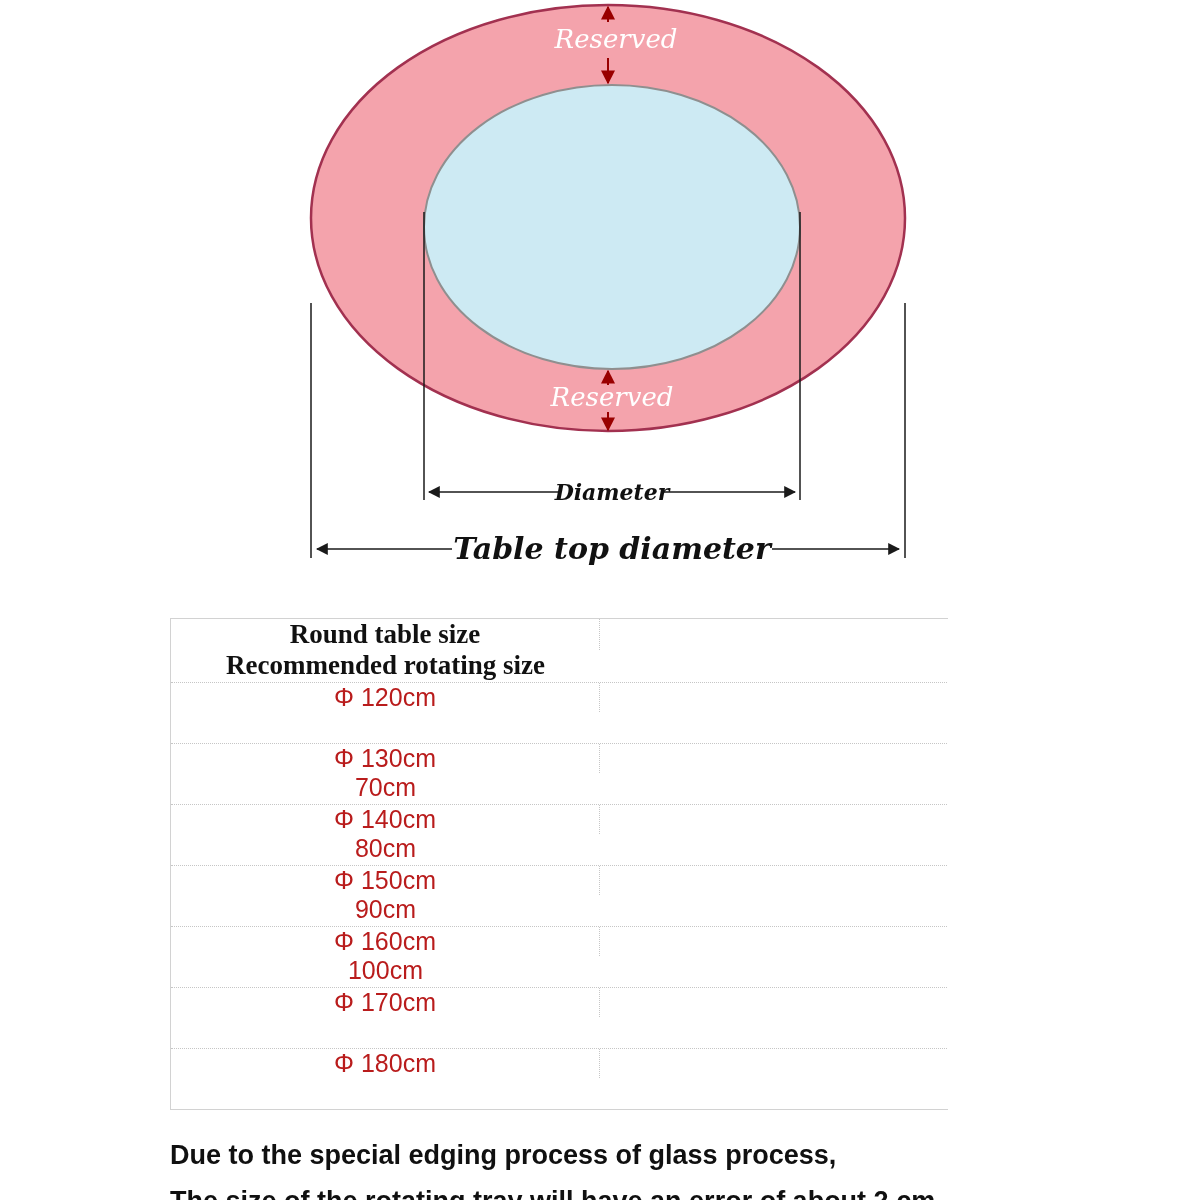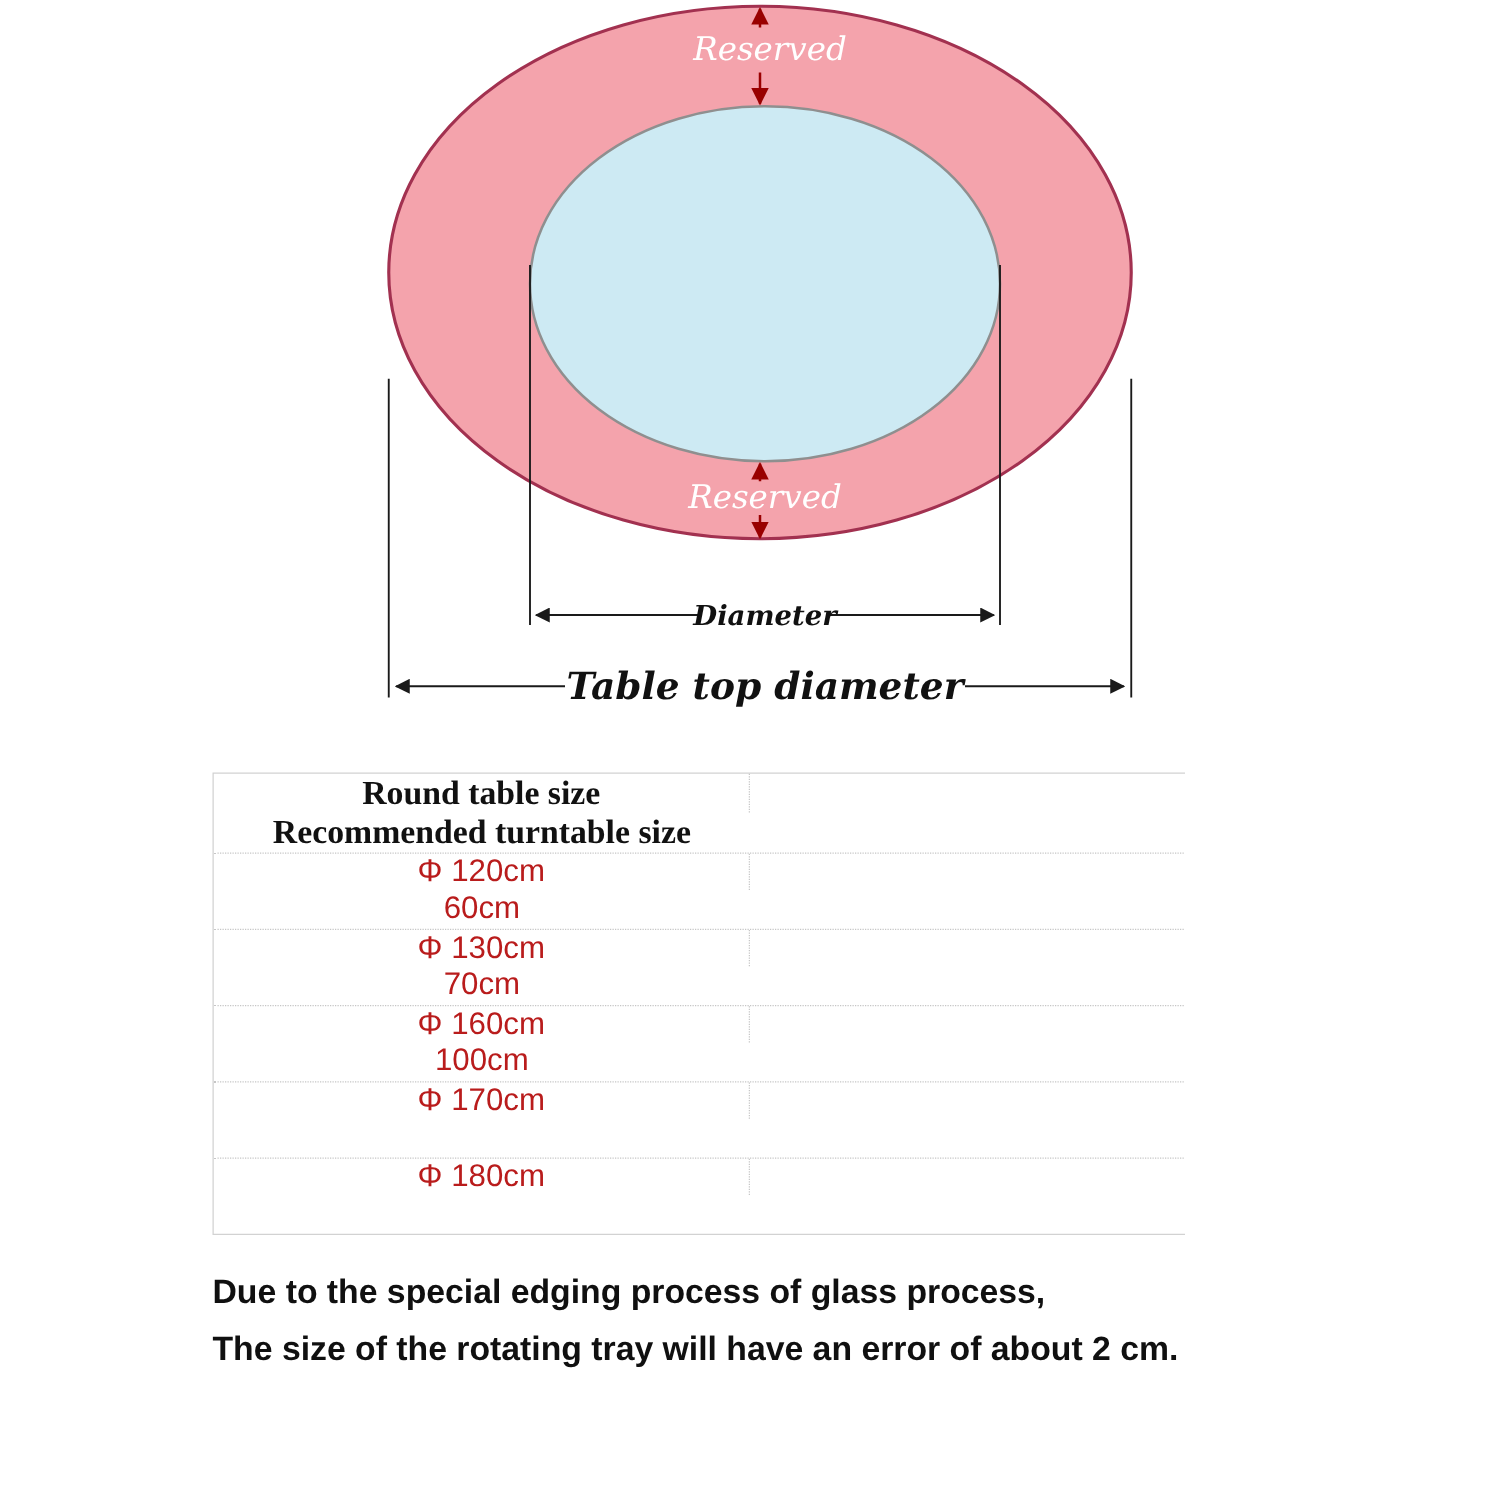--- a/index.html
+++ b/index.html
@@ -120,7 +120,7 @@
   <div class="size-table">
     <div class="t-row t-head">
       <div class="cell left">Round table size</div>
-      <div class="cell">Recommended turntable size</div>
+      <div class="cell">Recommended rotating size</div>
     </div>
     <div class="t-row">
       <div class="cell left">Φ 120cm</div>

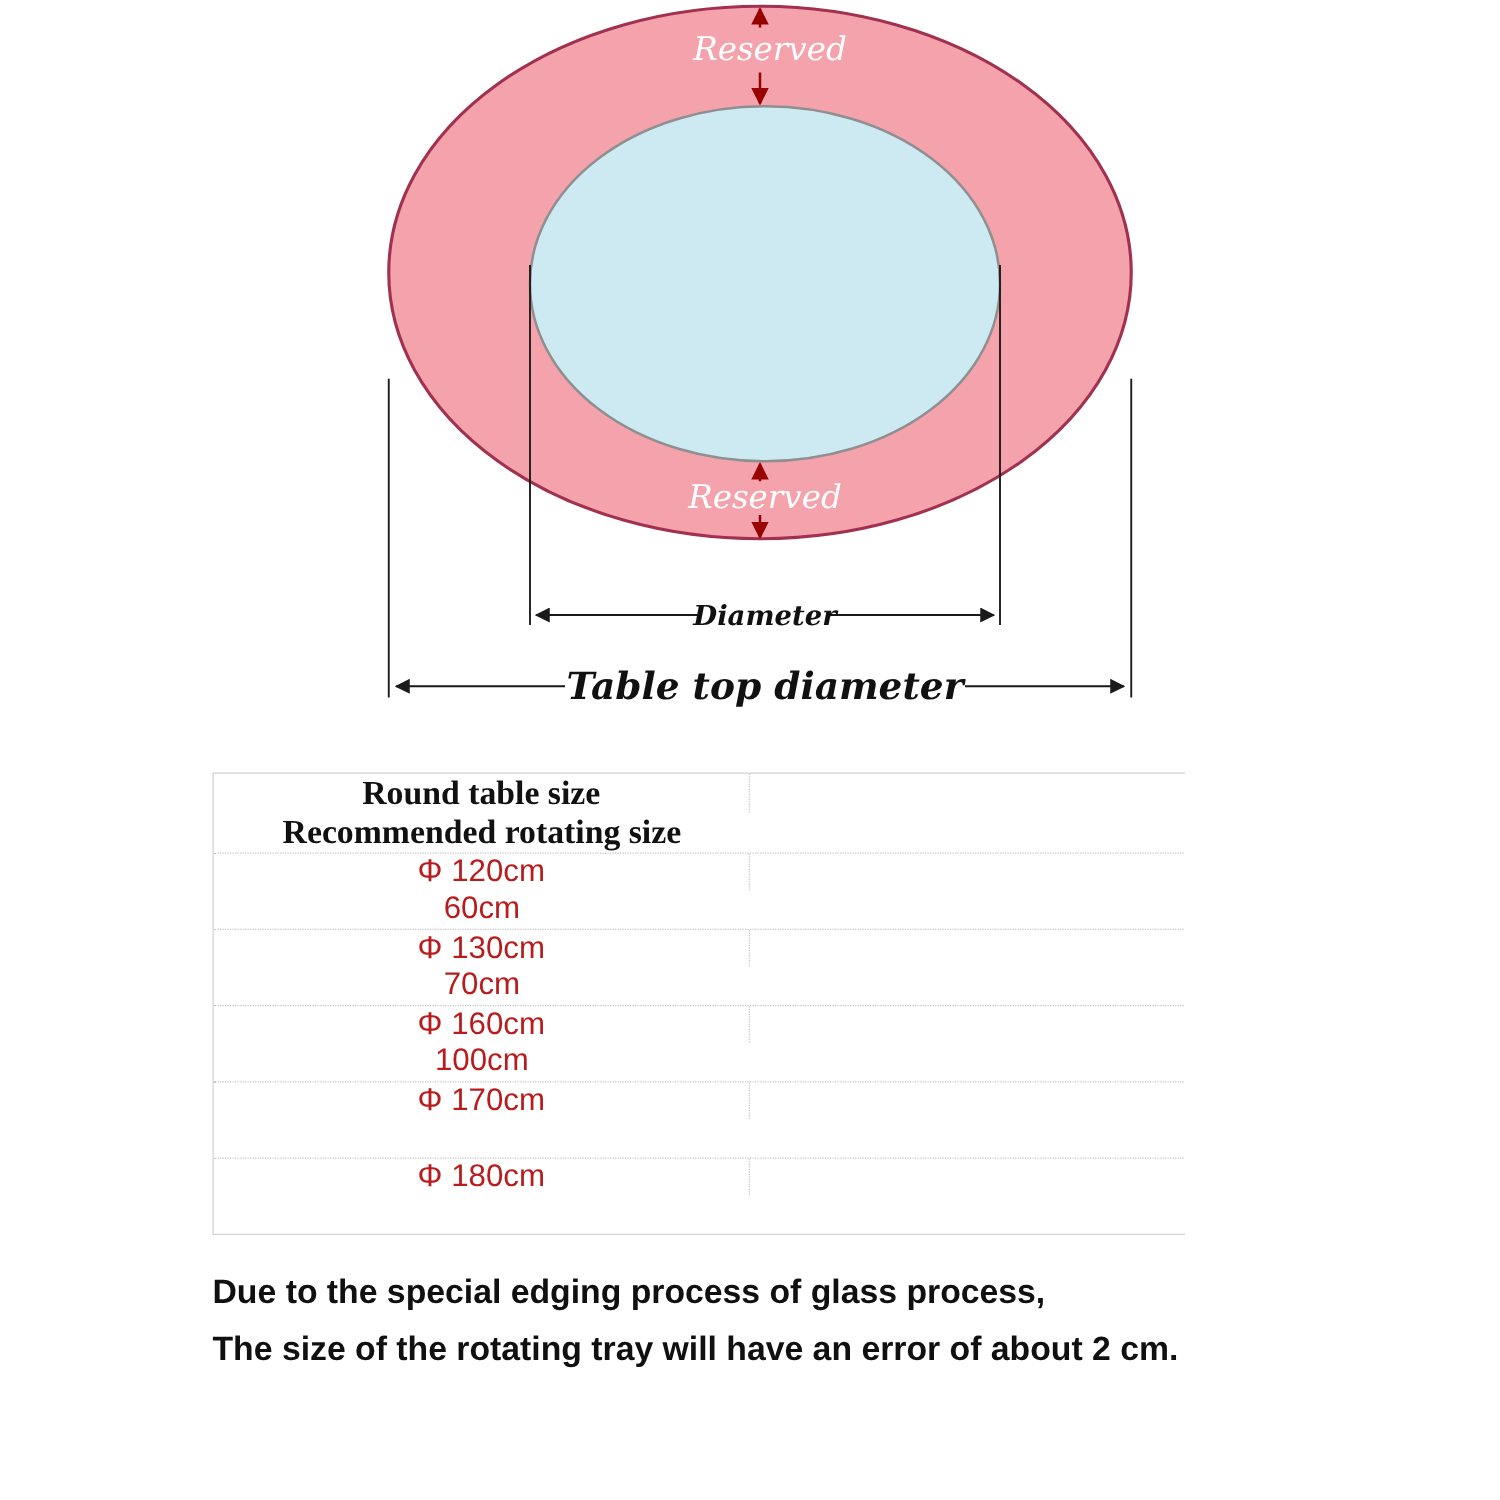--- a/index.html
+++ b/index.html
@@ -124,7 +124,6 @@
     </div>
     <div class="t-row">
       <div class="cell left">Φ 120cm</div>
-      <div class="cell">60cm</div>
     </div>
     <div class="t-row">
       <div class="cell left">Φ 130cm</div>

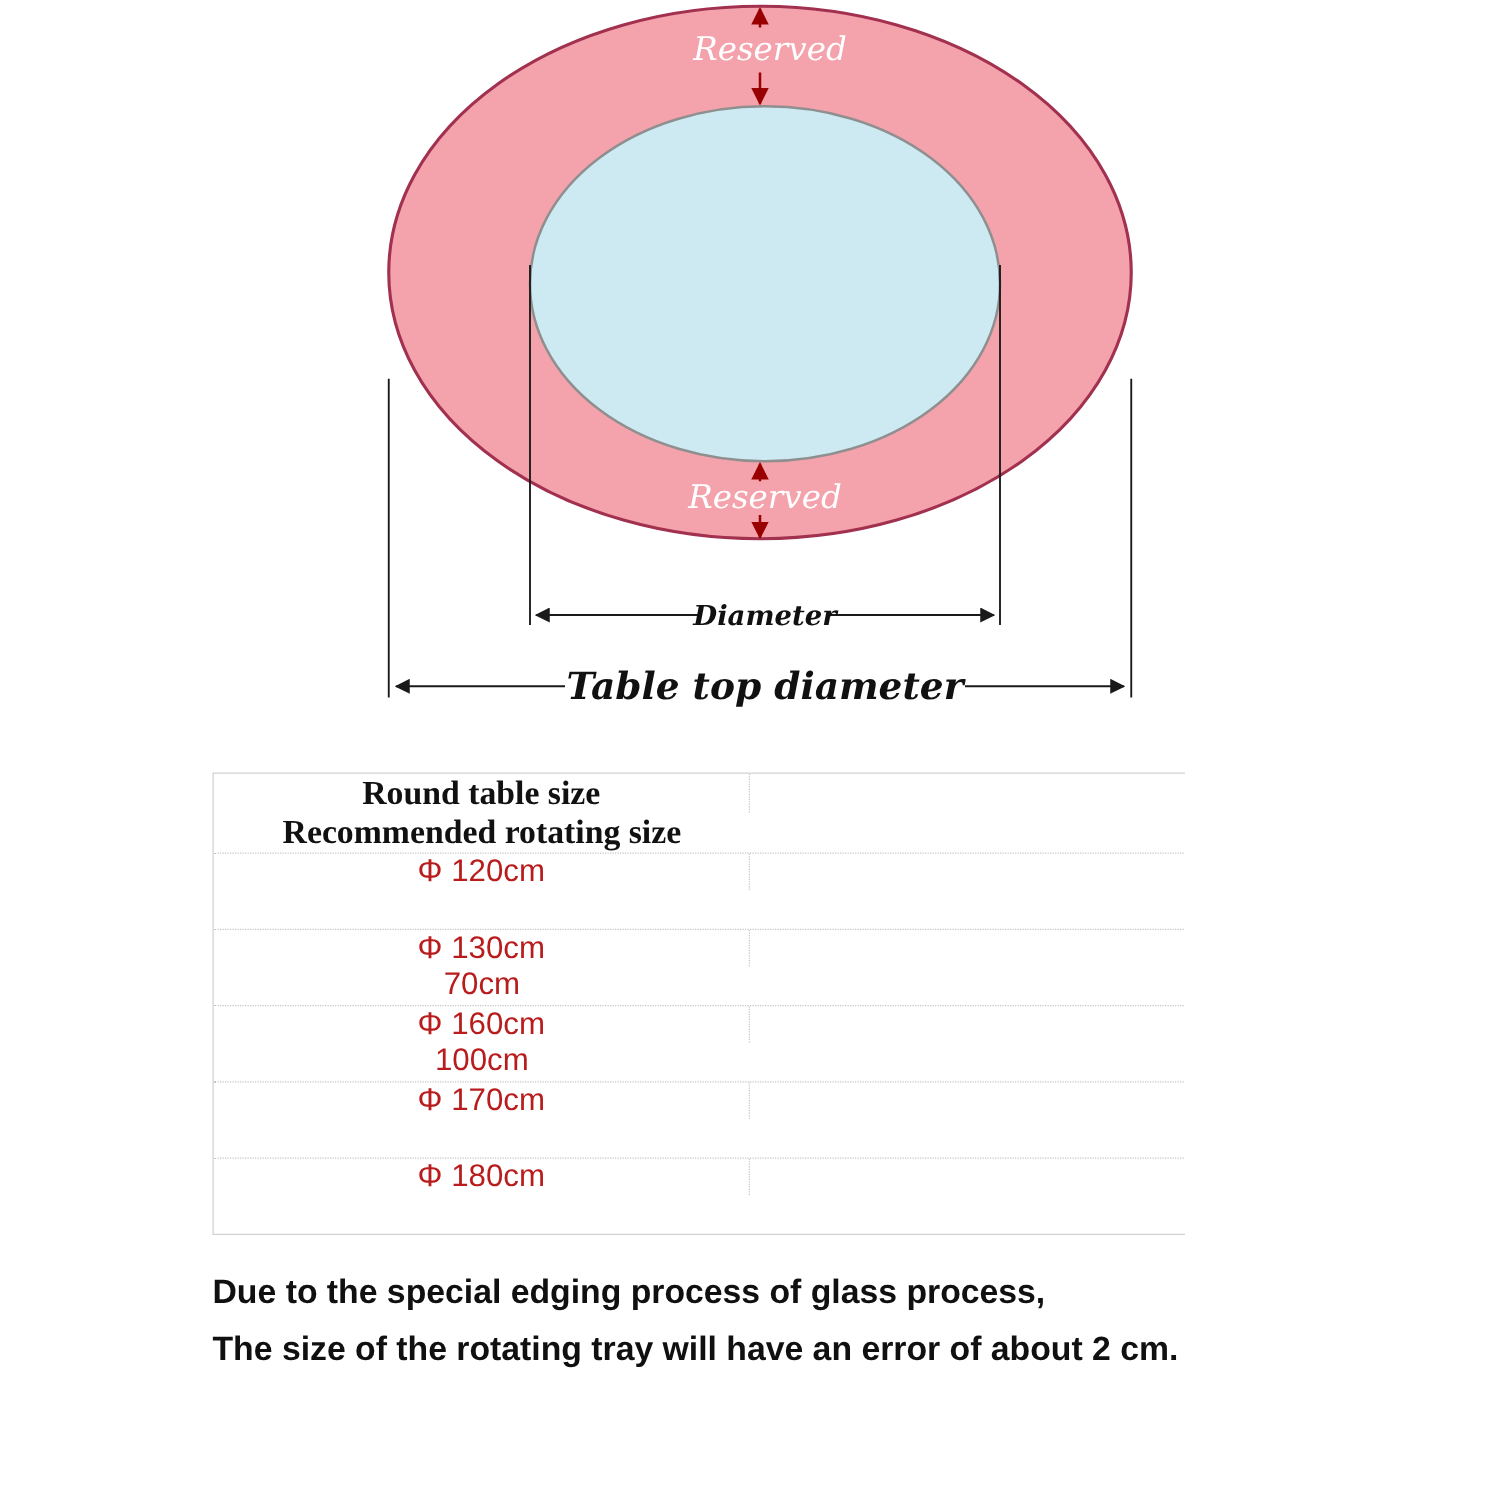--- a/index.html
+++ b/index.html
@@ -130,6 +130,10 @@
       <div class="cell">70cm</div>
     </div>
     <div class="t-row">
+      <div class="cell left">Φ 140cm</div>
+      <div class="cell">80cm</div>
+    </div>
+    <div class="t-row">
       <div class="cell left">Φ 160cm</div>
       <div class="cell">100cm</div>
     </div>

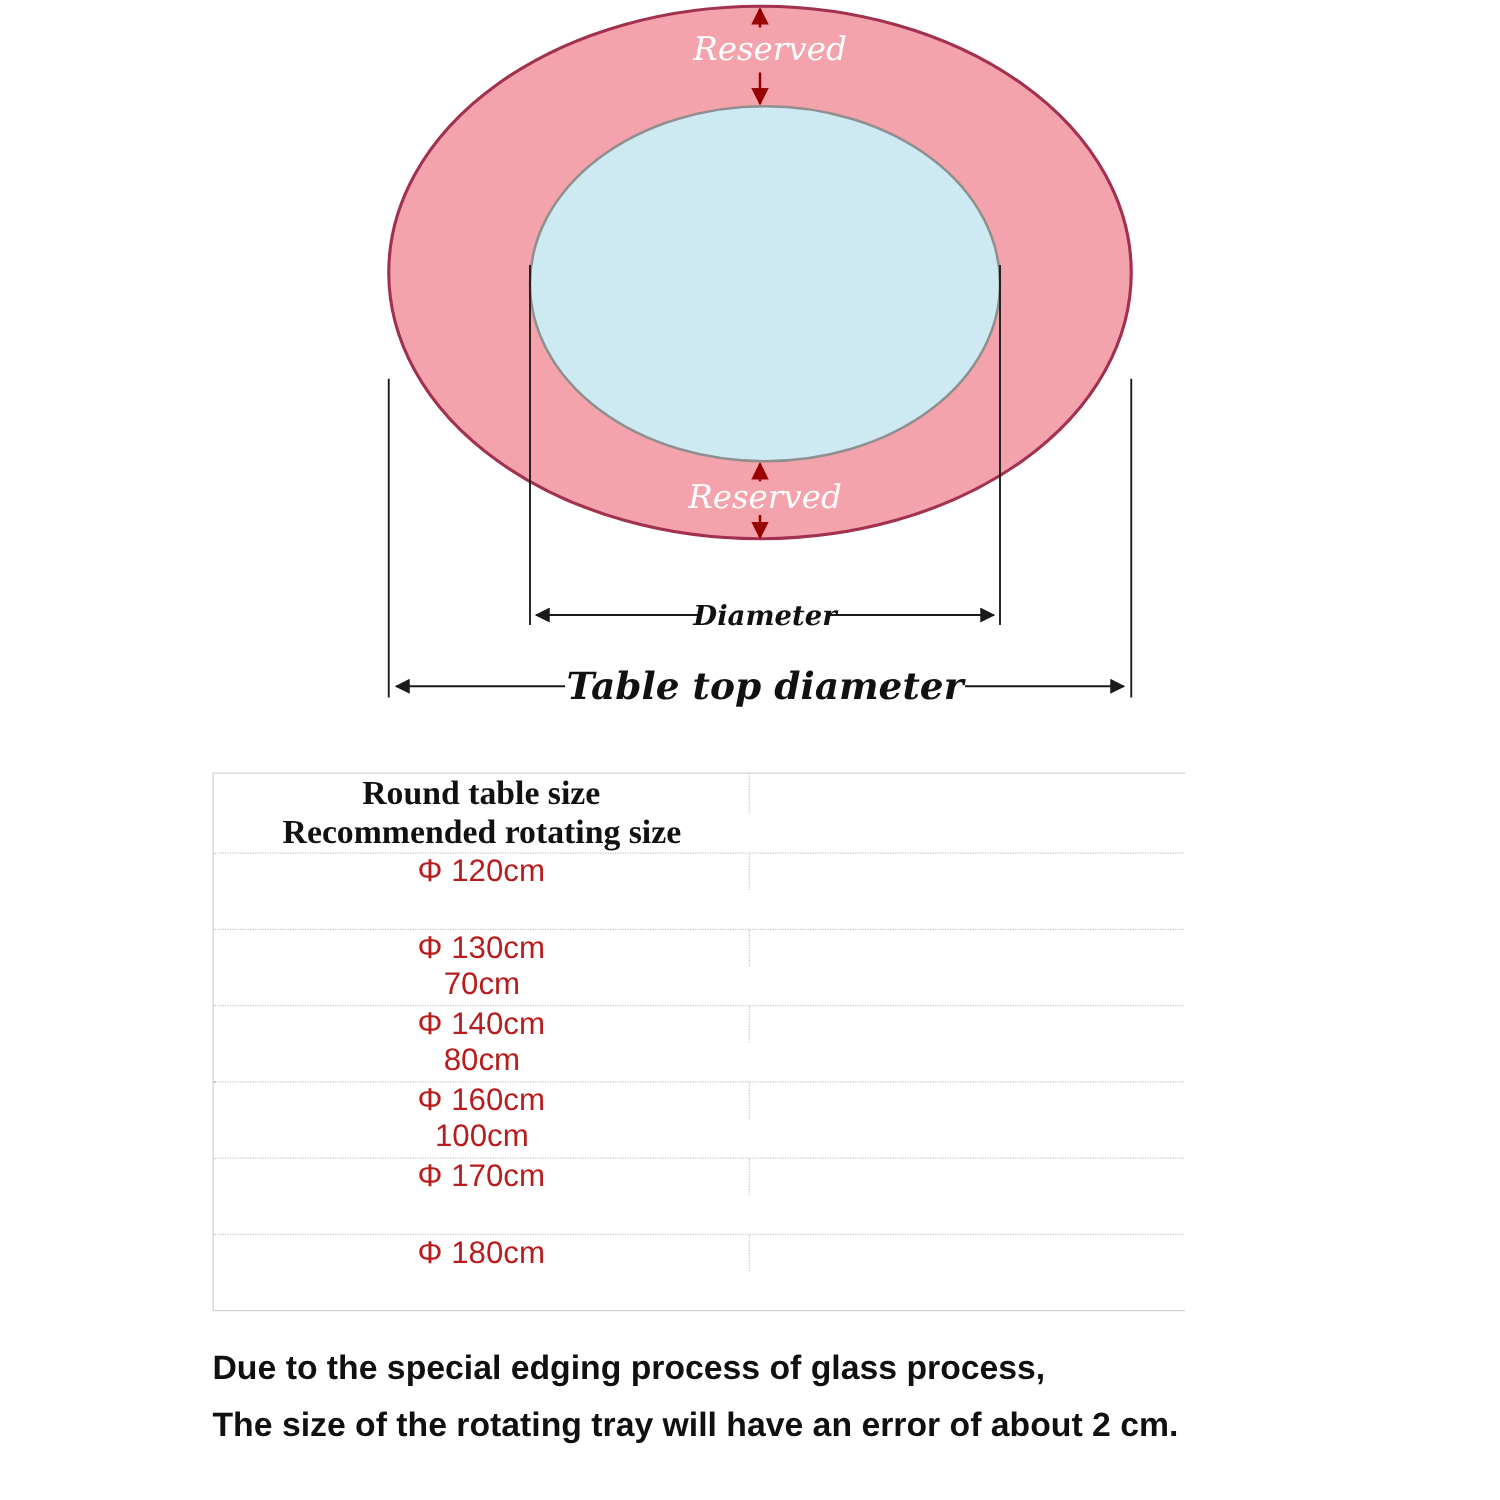--- a/index.html
+++ b/index.html
@@ -134,6 +134,10 @@
       <div class="cell">80cm</div>
     </div>
     <div class="t-row">
+      <div class="cell left">Φ 150cm</div>
+      <div class="cell">90cm</div>
+    </div>
+    <div class="t-row">
       <div class="cell left">Φ 160cm</div>
       <div class="cell">100cm</div>
     </div>

